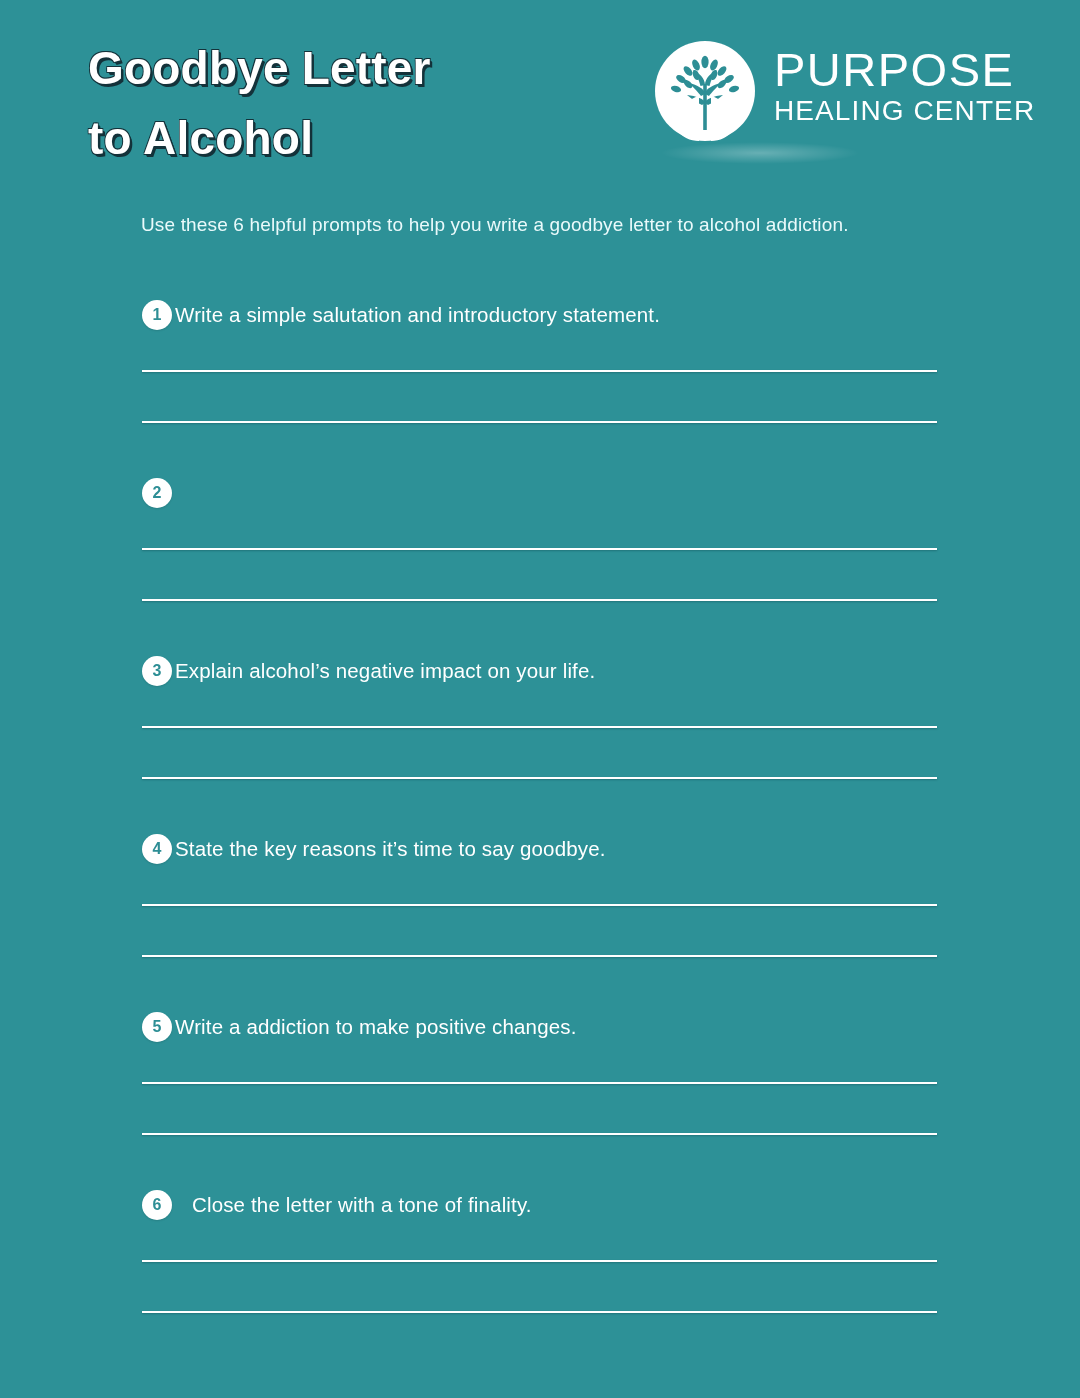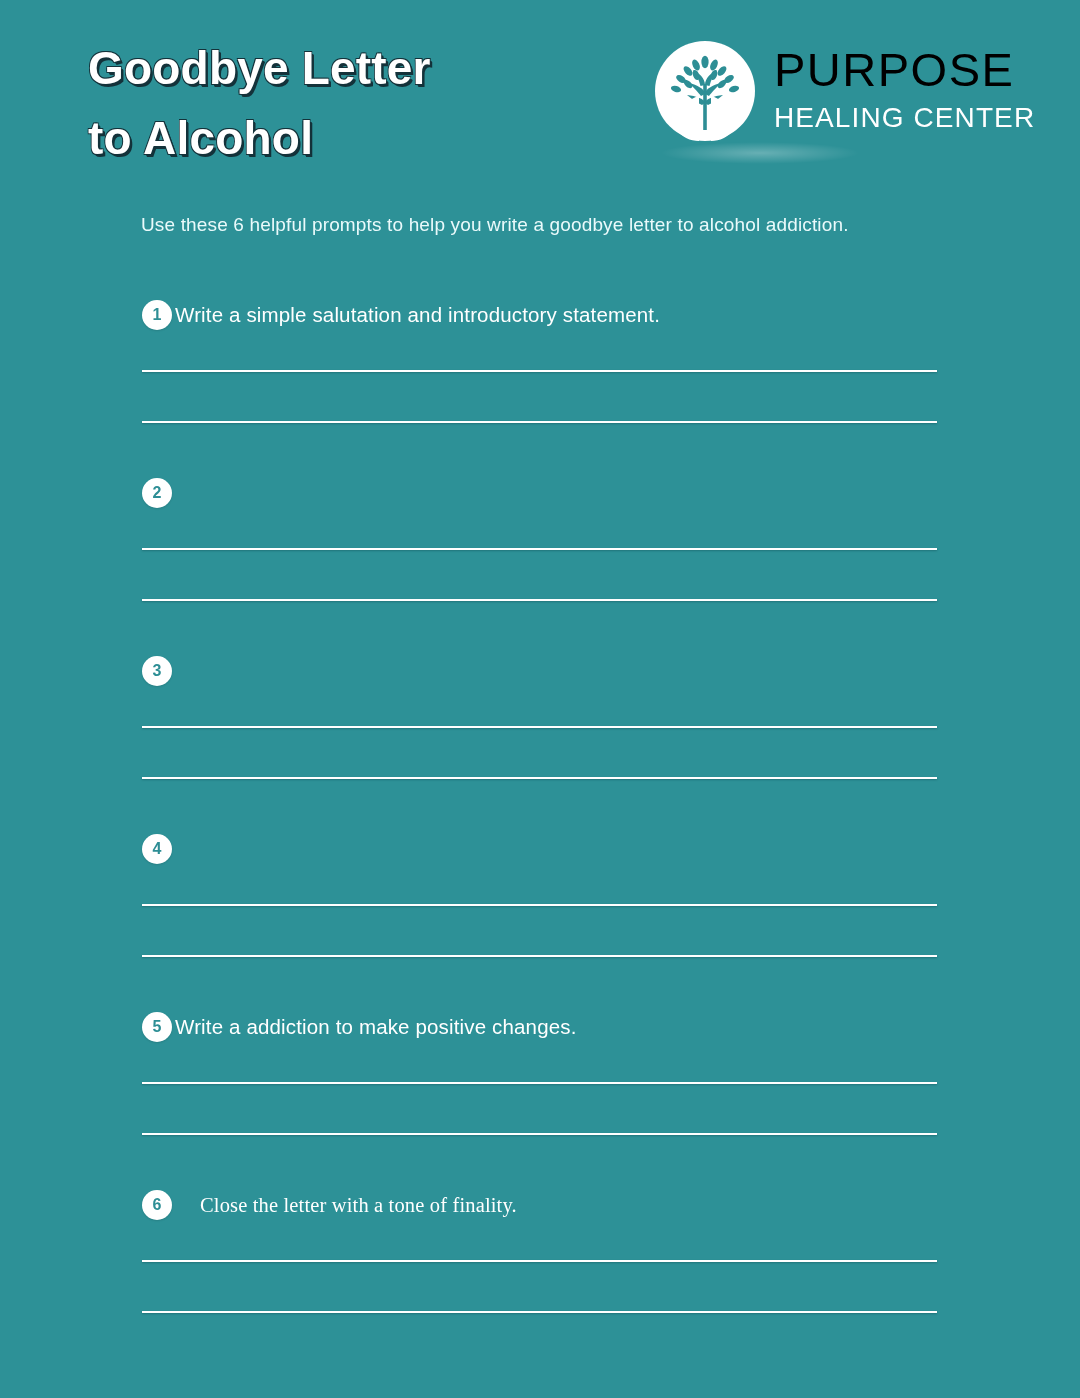--- a/index.html
+++ b/index.html
@@ -79,7 +79,7 @@
     font-size: 47px;
     font-weight: 300;
     letter-spacing: 1.5px;
-    color: #000000;
+    color: #ffffff;
     line-height: 1.02;
     white-space: nowrap;
   }

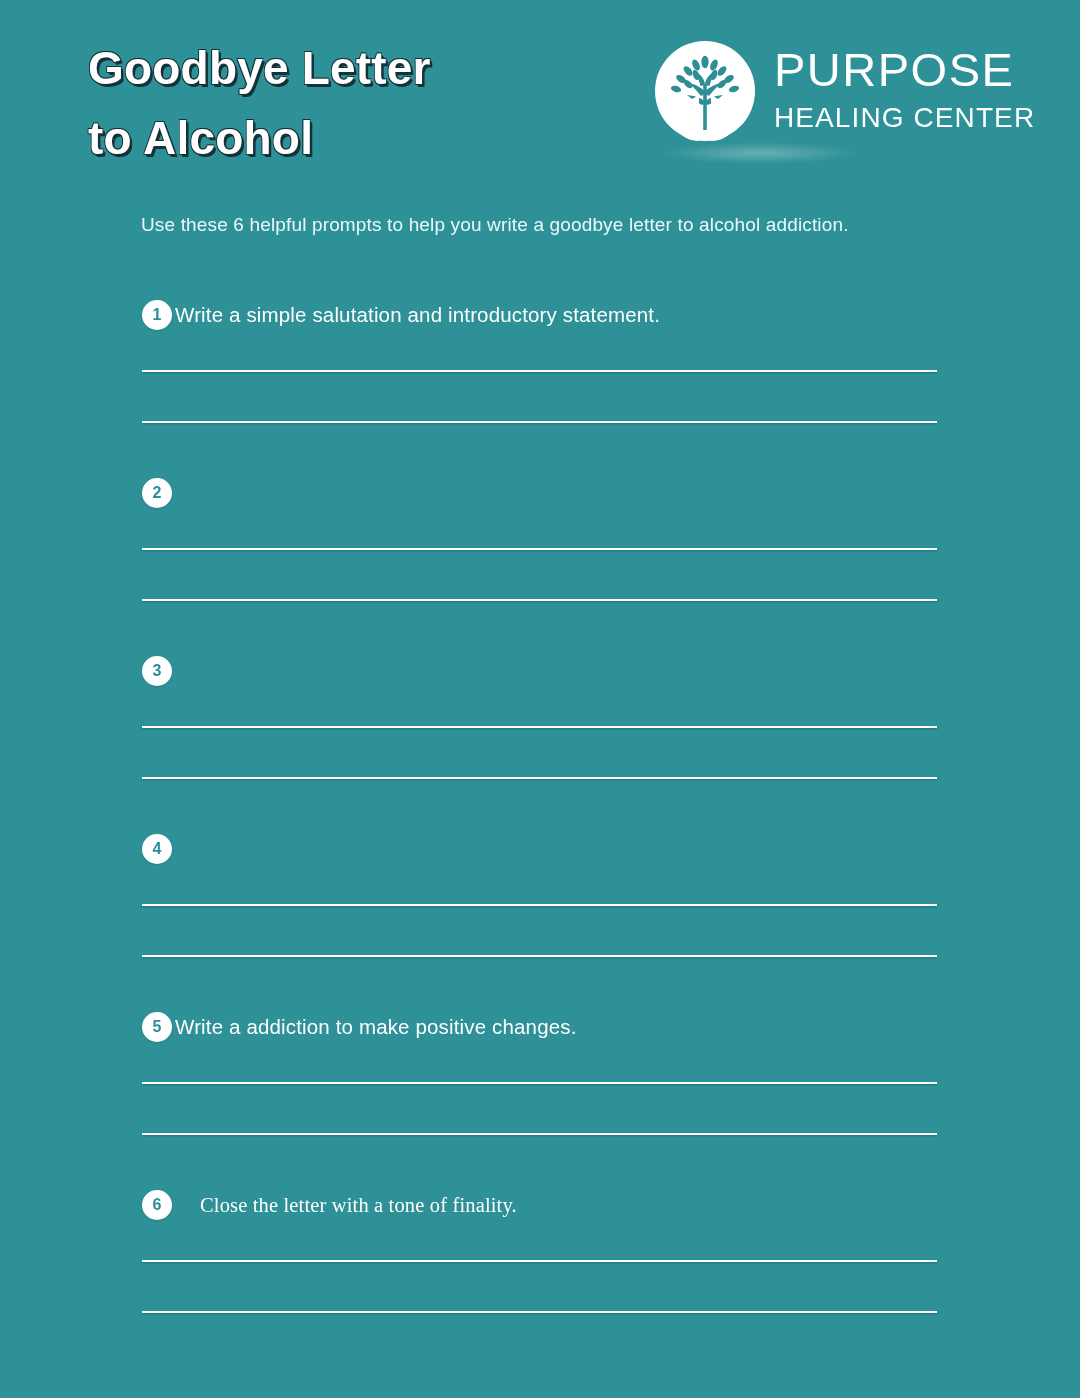--- a/index.html
+++ b/index.html
@@ -89,7 +89,6 @@
     letter-spacing: 1.1px;
     color: #ffffff;
     line-height: 1.2;
-    margin-top: 7px;
     white-space: nowrap;
   }
 

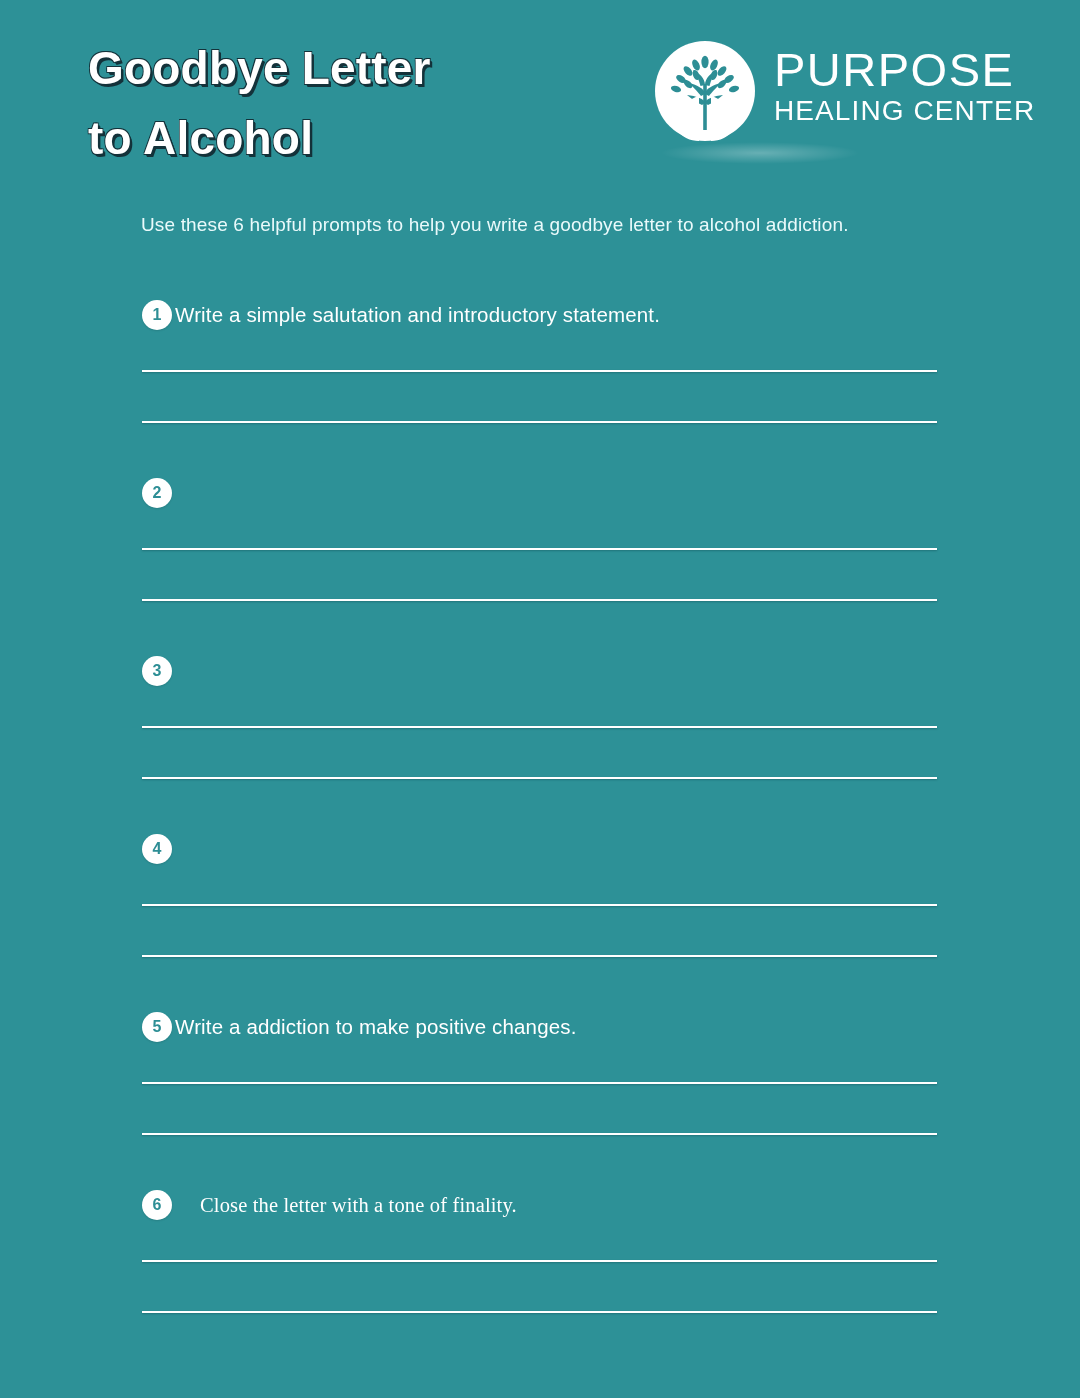--- a/index.html
+++ b/index.html
@@ -233,6 +233,7 @@
     <div class="prompt">
       <div class="prompt-head">
         <span class="badge">3</span>
+        <span class="prompt-text">Explain alcohol’s negative impact on your life.</span>
       </div>
       <div class="rule r1"></div>
       <div class="rule r2"></div>

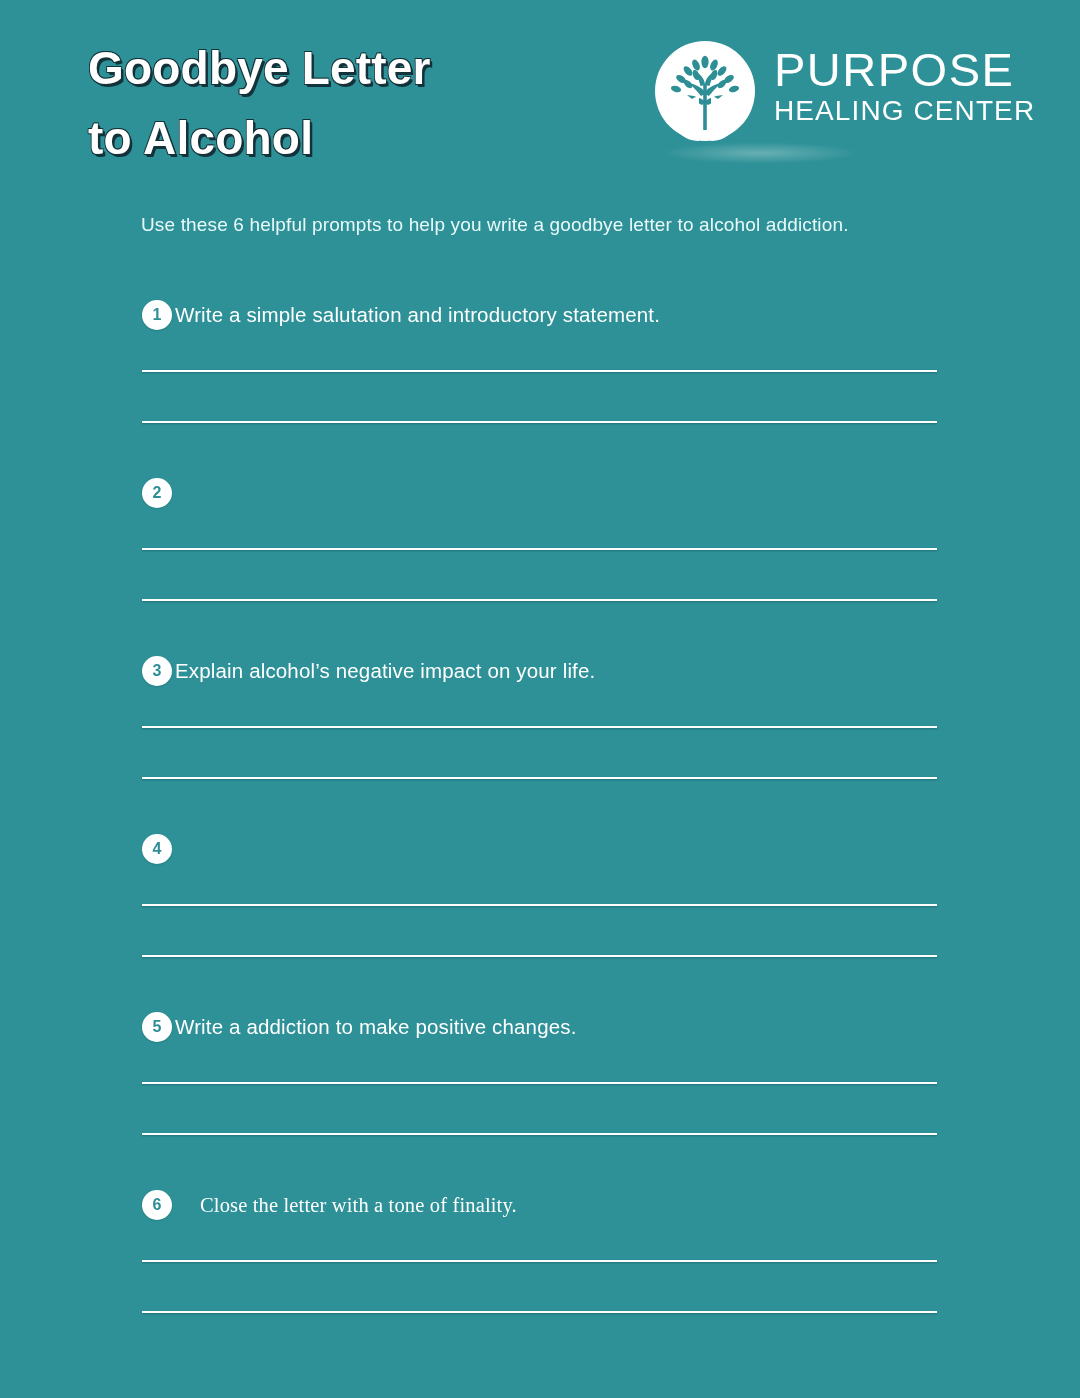--- a/index.html
+++ b/index.html
@@ -242,6 +242,7 @@
     <div class="prompt">
       <div class="prompt-head">
         <span class="badge">4</span>
+        <span class="prompt-text">State the key reasons it’s time to say goodbye.</span>
       </div>
       <div class="rule r1"></div>
       <div class="rule r2"></div>

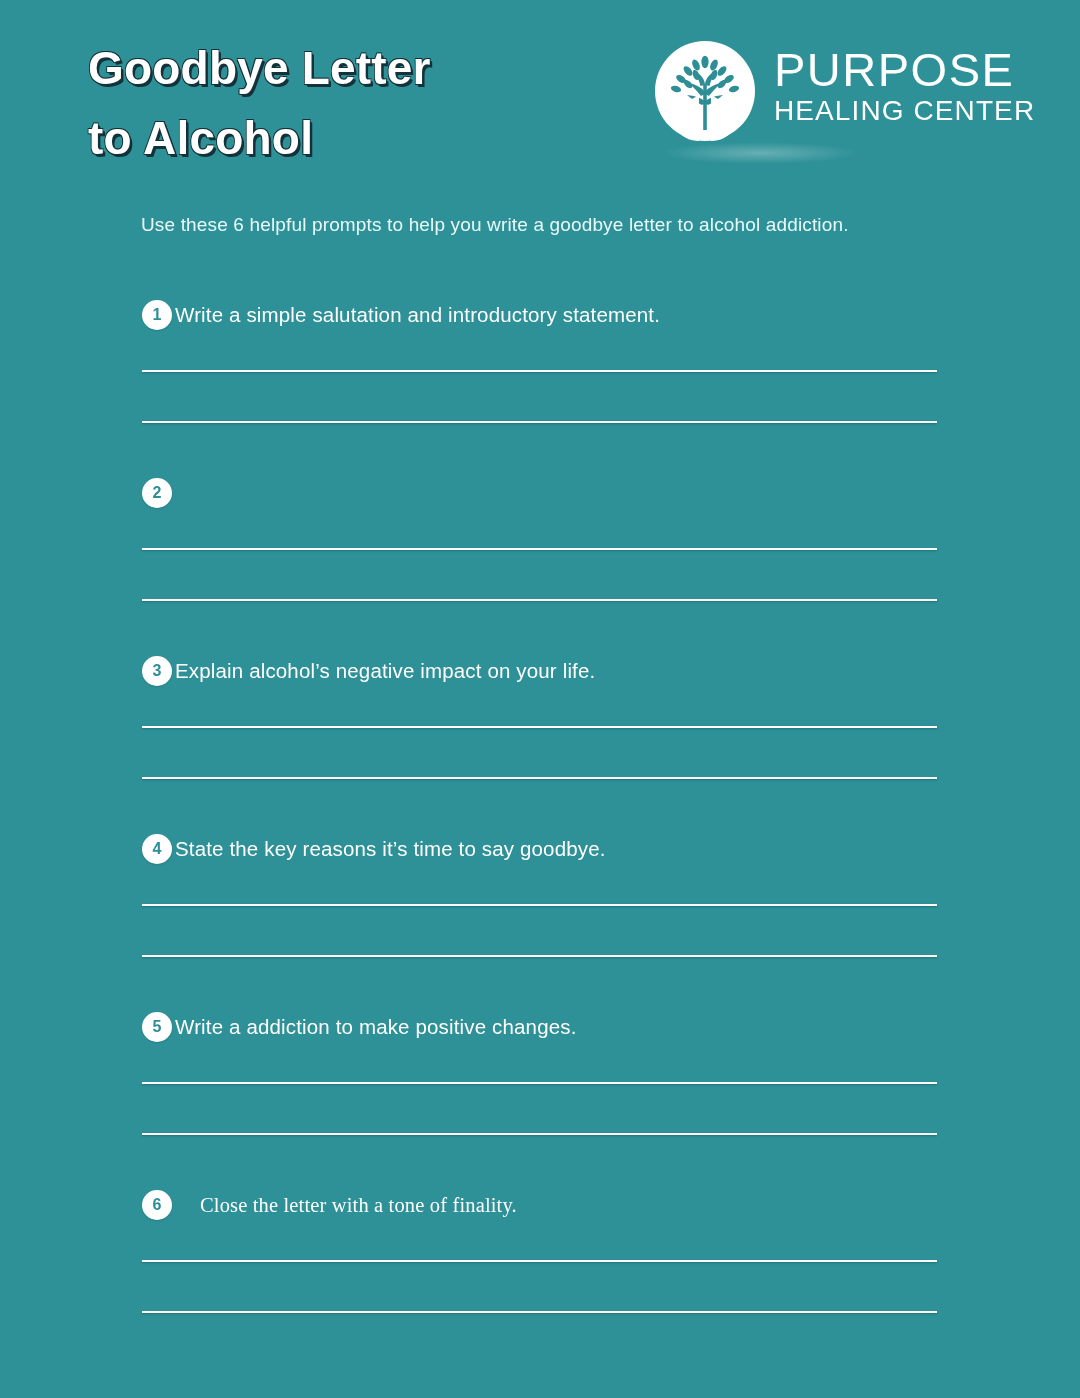--- a/index.html
+++ b/index.html
@@ -148,7 +148,7 @@
     letter-spacing: 0.15px;
     white-space: nowrap;
   }
-  .prompt.indent .prompt-text { margin-left: 28px; font-family: Liberation Serif, serif; }
+  .prompt.indent .prompt-text { margin-left: 20px; }
 
   .rule {
     position: absolute;

